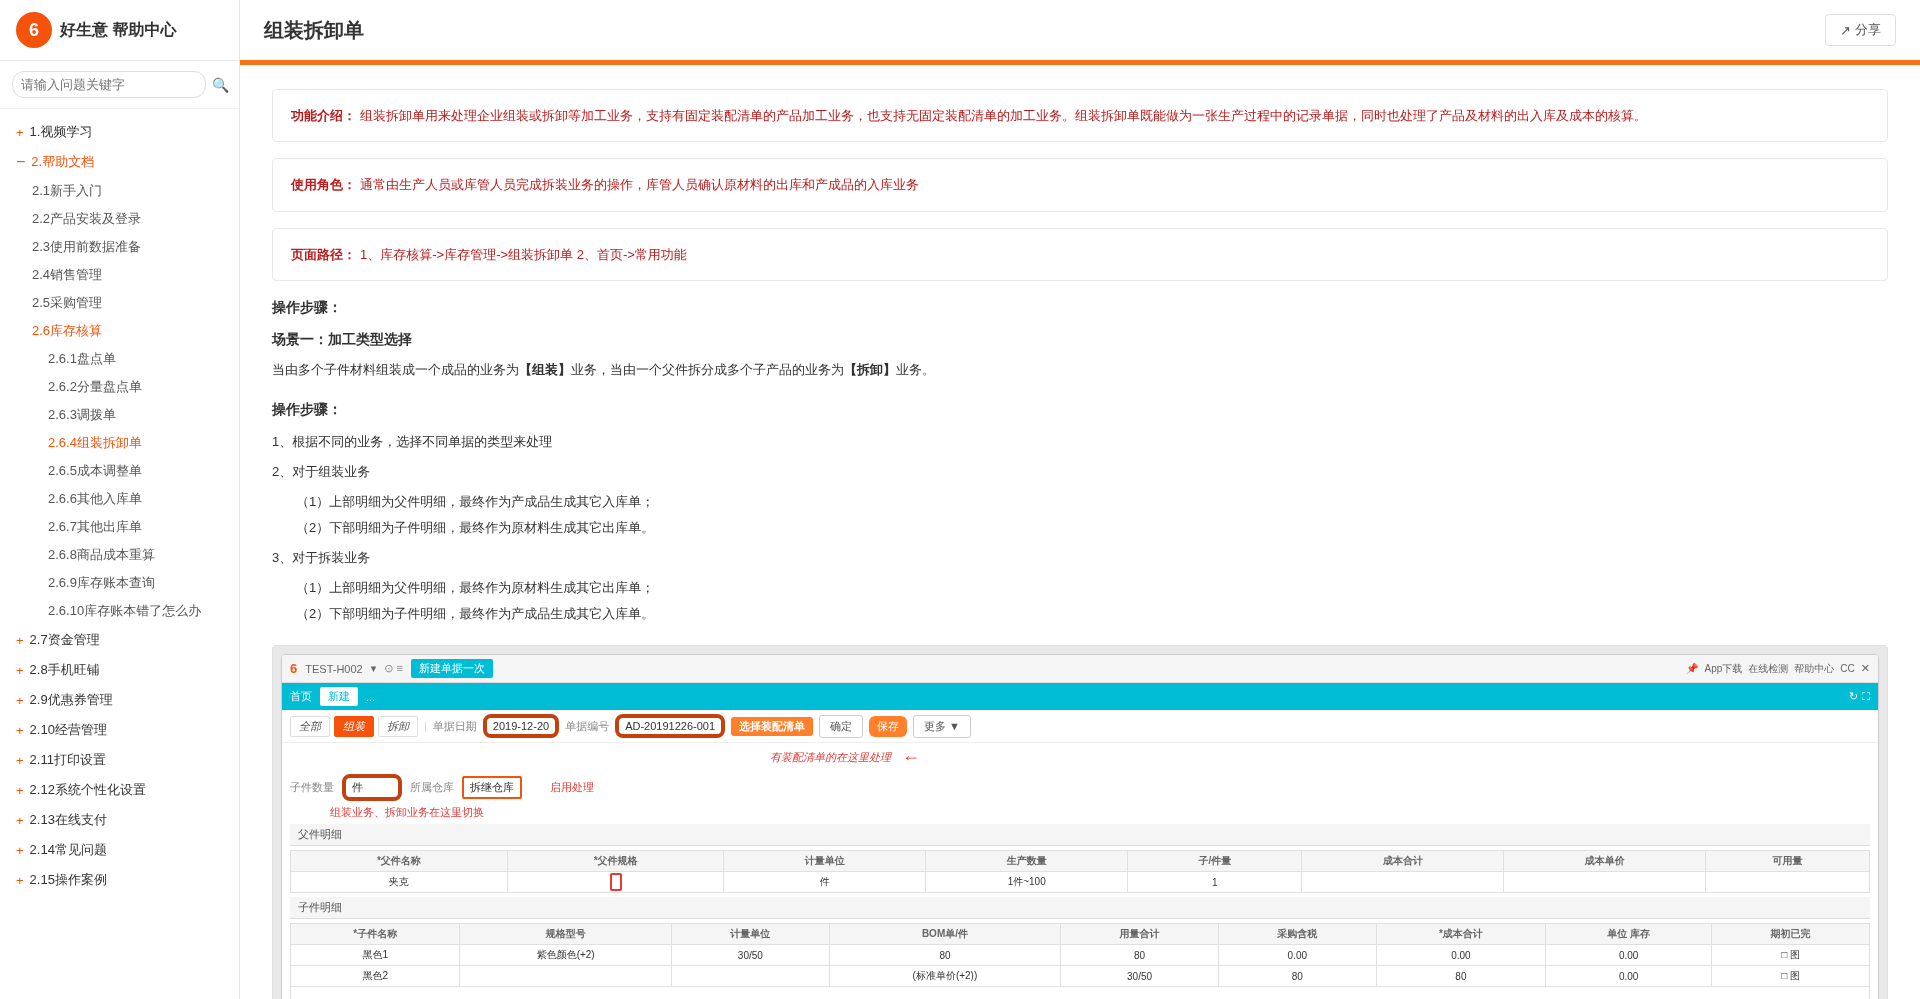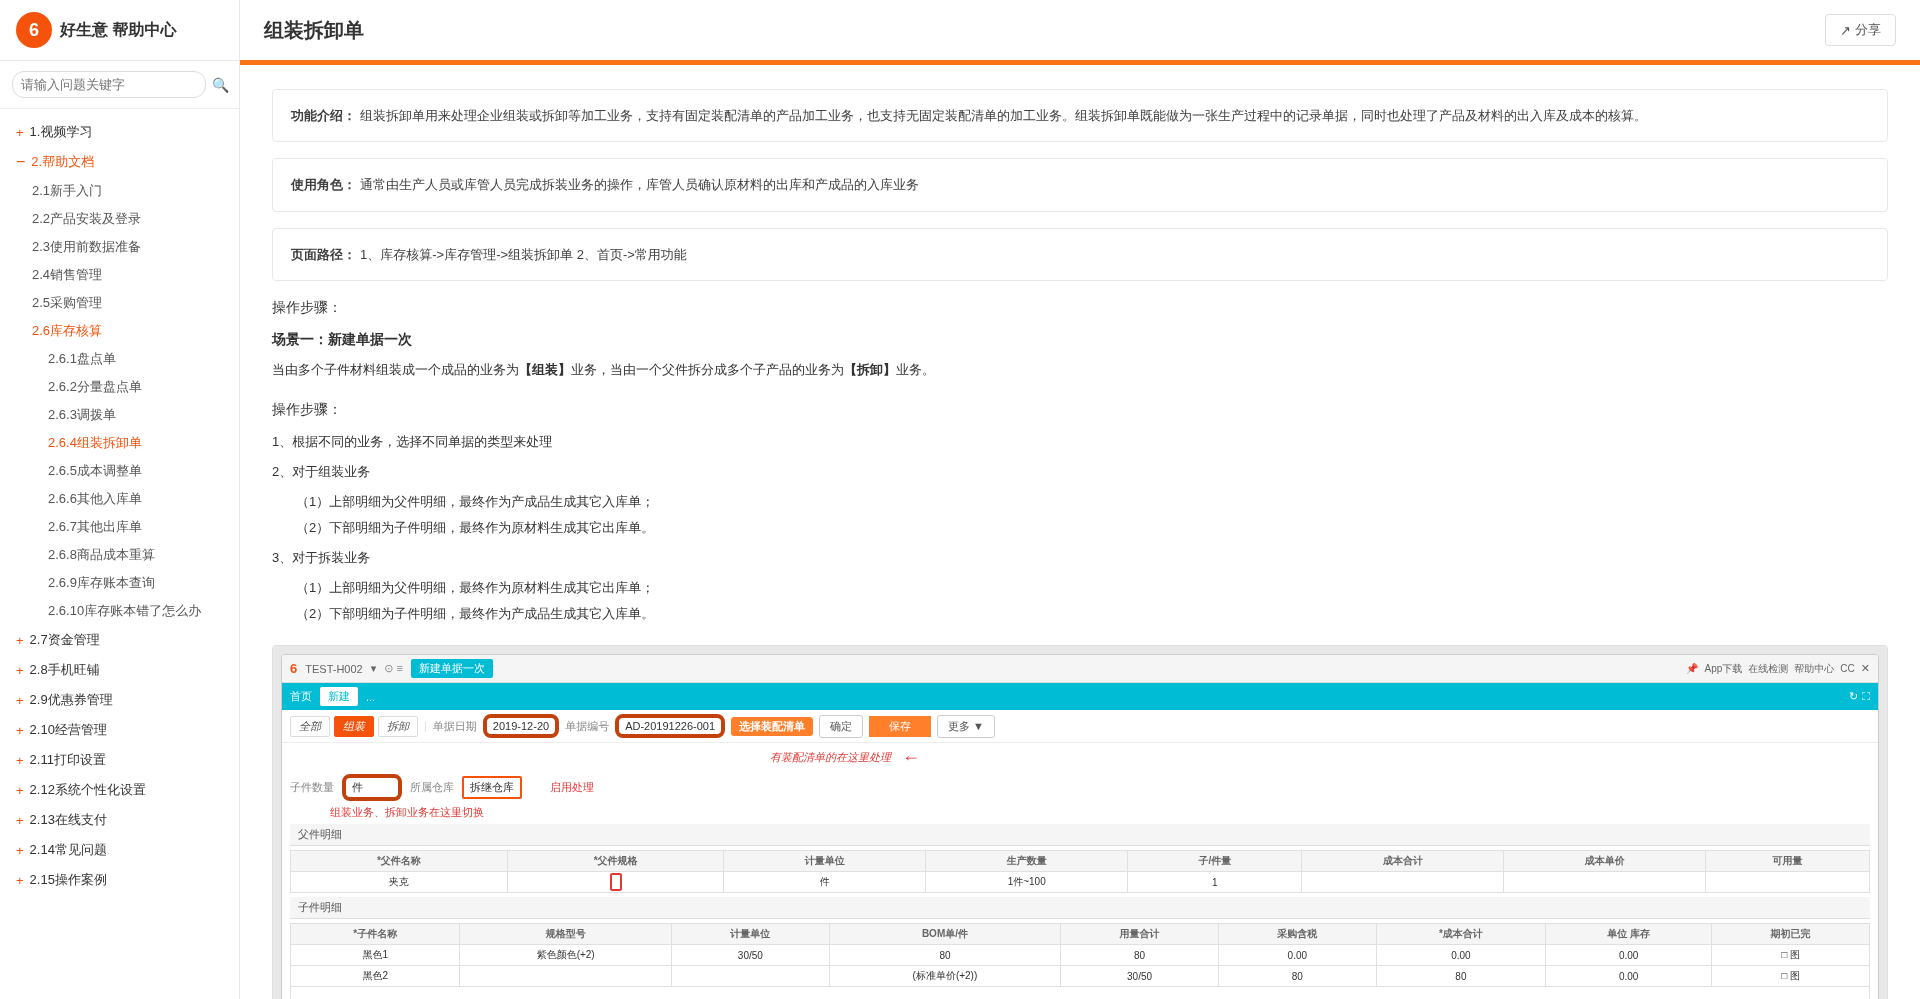--- a/index.html
+++ b/index.html
@@ -115,7 +115,7 @@
       margin-bottom: 16px;
       font-size: 13px;
       line-height: 1.8;
-      color: #404040;
+      color: #b91c1c;
     }
 
     .section-label { font-weight: bold; margin-right: 4px; }

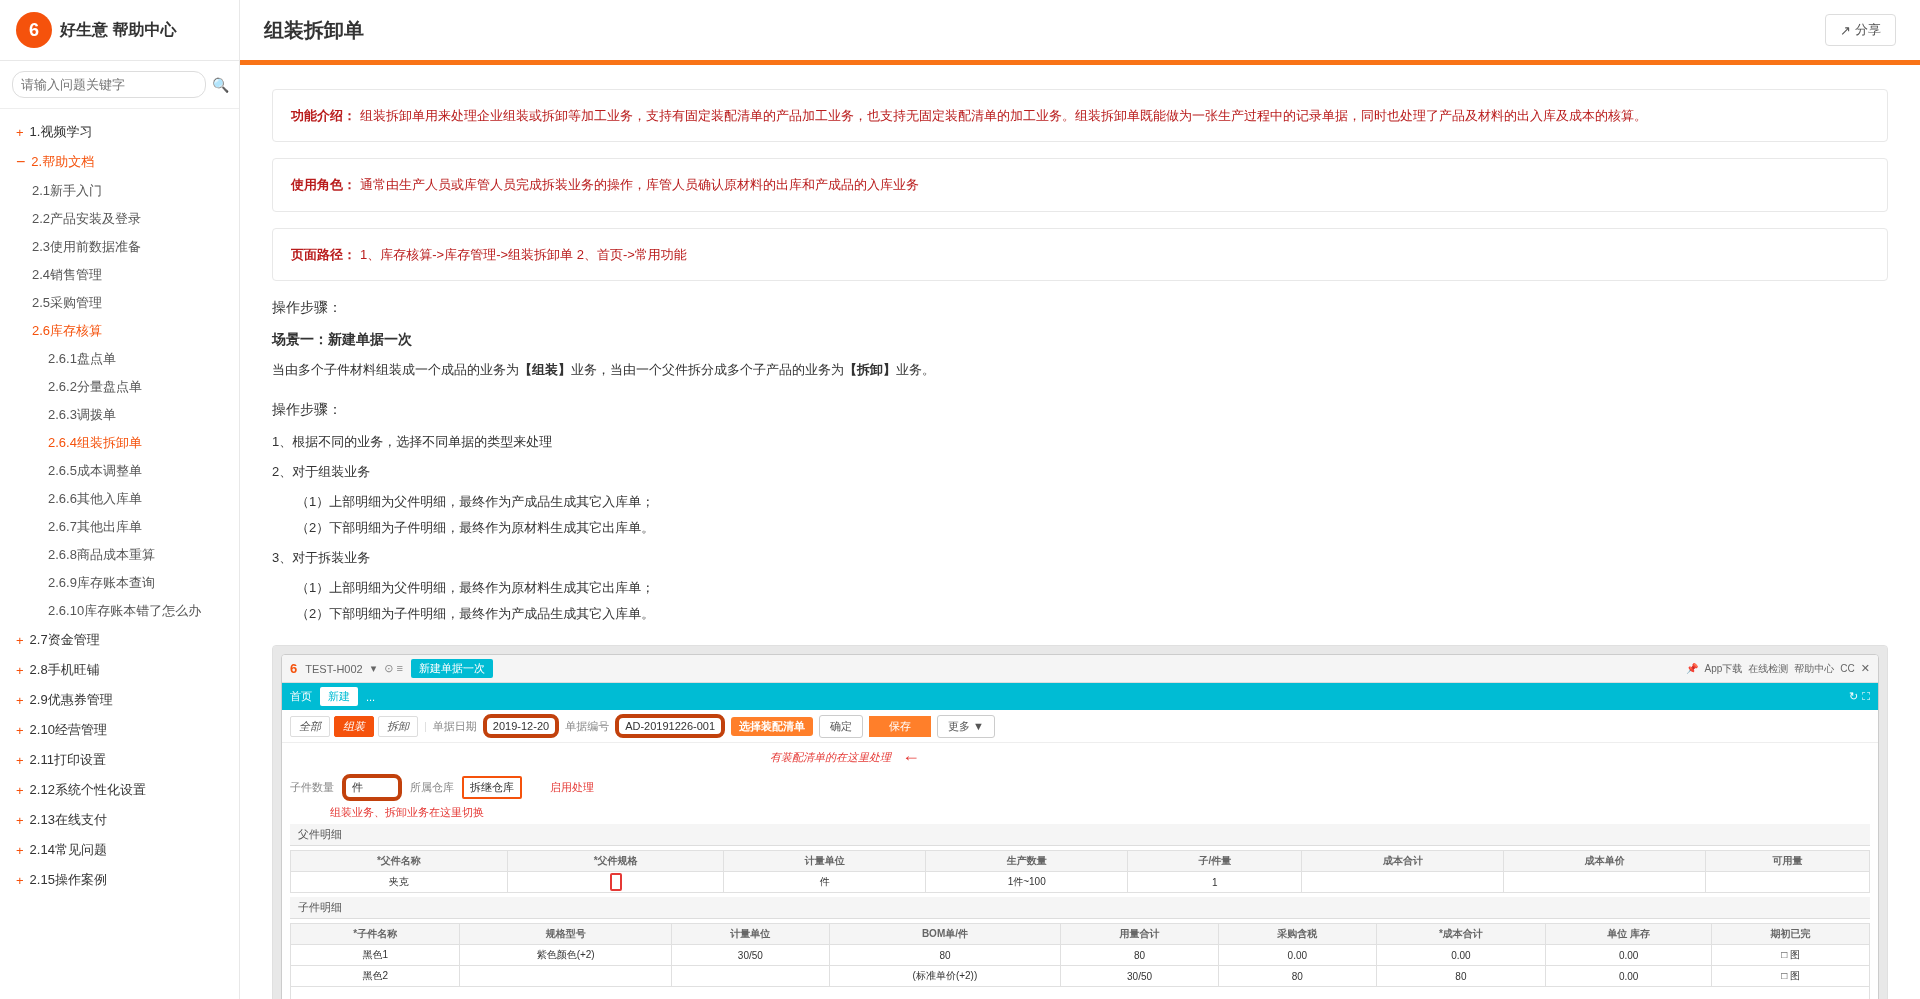--- a/index.html
+++ b/index.html
@@ -120,7 +120,7 @@
 
     .section-label { font-weight: bold; margin-right: 4px; }
 
-    .steps-title { font-weight: normal; font-size: 14px; margin: 18px 0 10px; }
+    .steps-title { font-weight: bold; font-size: 14px; margin: 18px 0 10px; }
     .scene-title { font-weight: bold; font-size: 14px; margin: 14px 0 8px; }
 
     .step-text { font-size: 13px; line-height: 2; color: #333; }

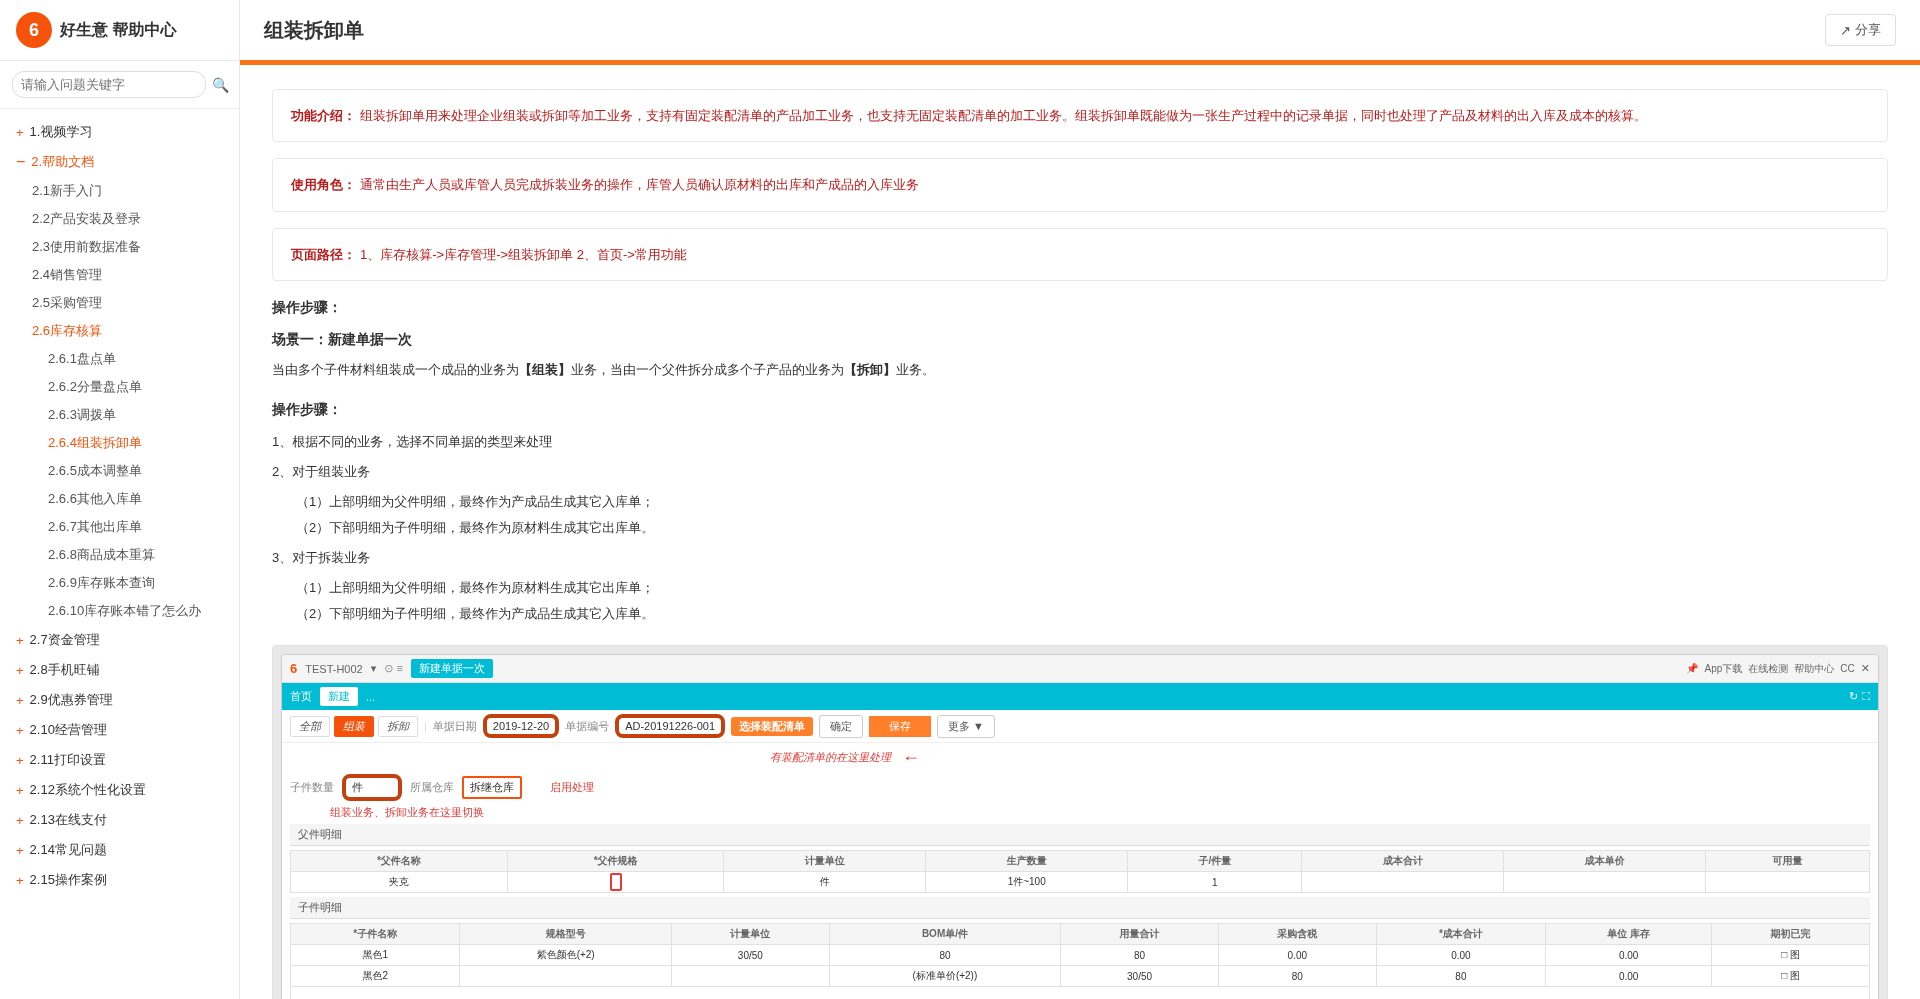--- a/index.html
+++ b/index.html
@@ -396,7 +396,7 @@
 
     <div class="steps-title">操作步骤：</div>
 
-    <div class="scene-title">场景一：新建单据一次</div>
+    <div class="scene-title">场景一：加工类型选择</div>
     <div class="step-text">
       <span>当由多个子件材料组装成一个成品的业务为</span><span class="bold">【组装】</span><span>业务，当由一个父件拆分成多个子产品的业务为</span><span class="bold">【拆卸】</span><span>业务。</span>
     </div>

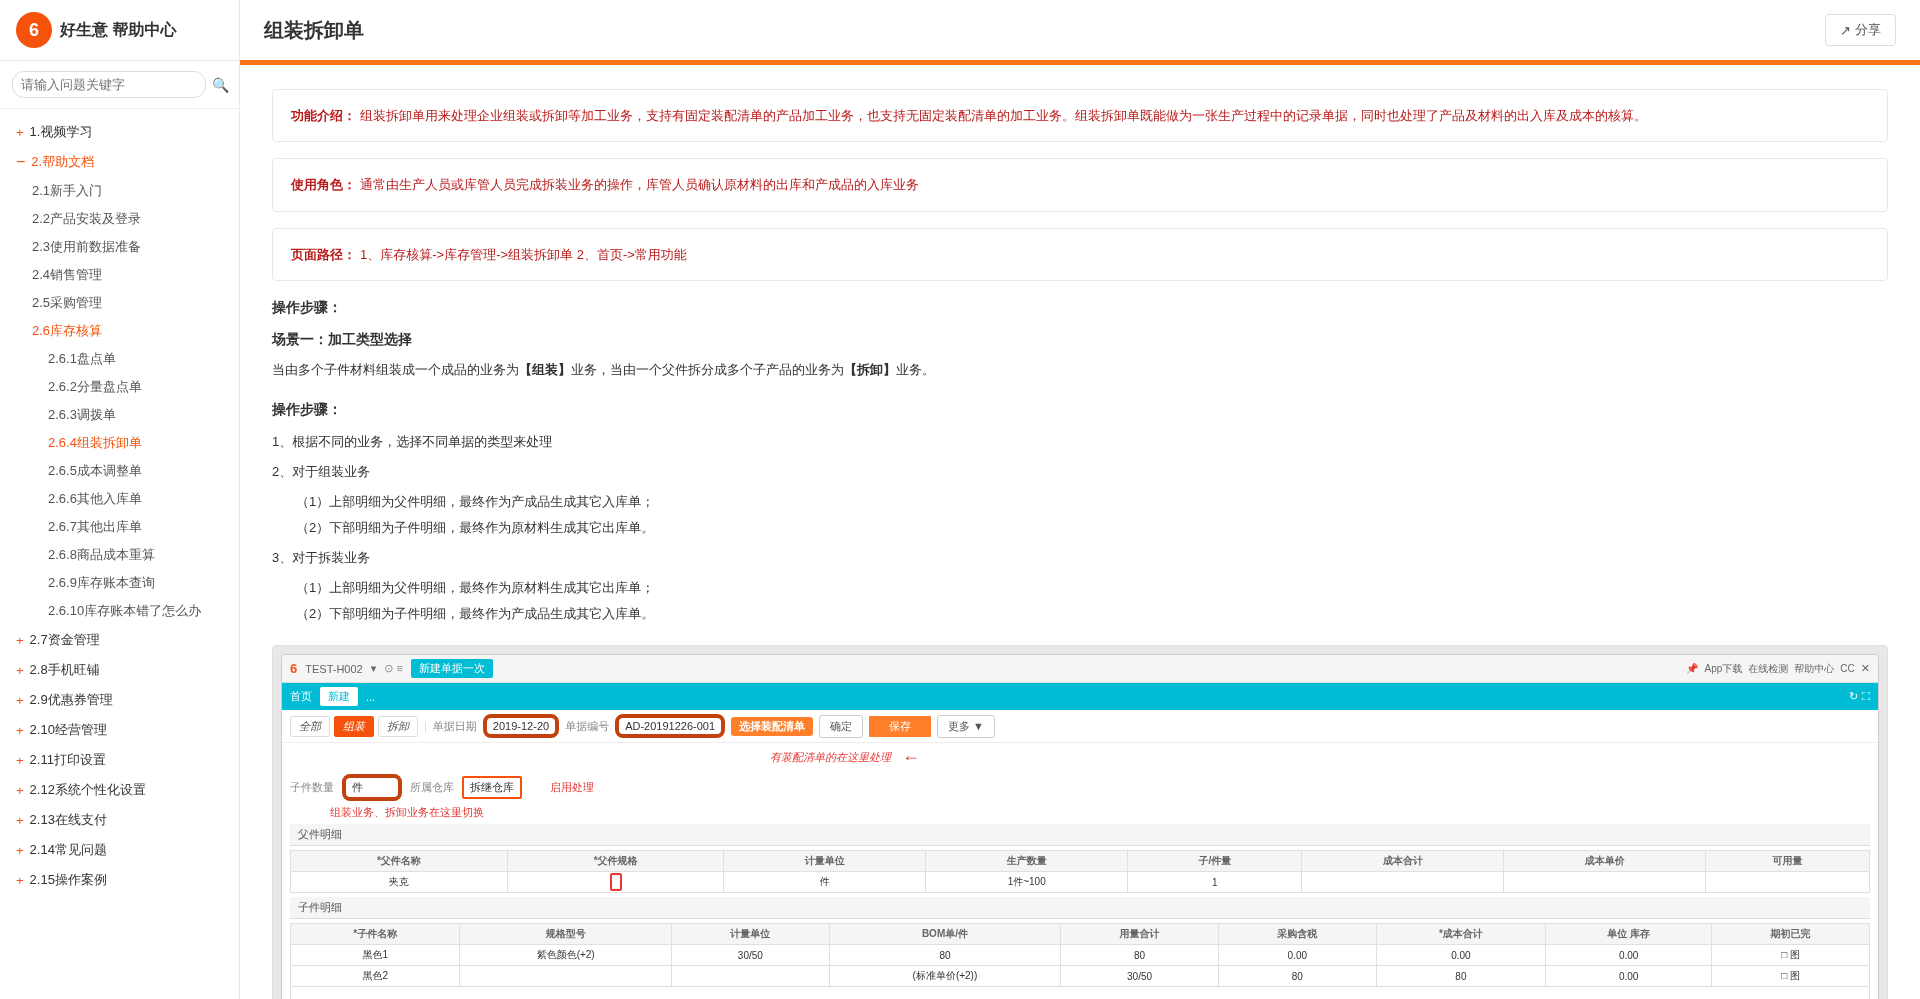--- a/index.html
+++ b/index.html
@@ -178,8 +178,8 @@
       background: #ff7f2a;
       color: #fff;
       border: none;
-      border-radius: 0;
-      padding: 3px 20px;
+      border-radius: 6px;
+      padding: 3px 8px;
       font-size: 11px;
       cursor: pointer;
       text-align: right;

